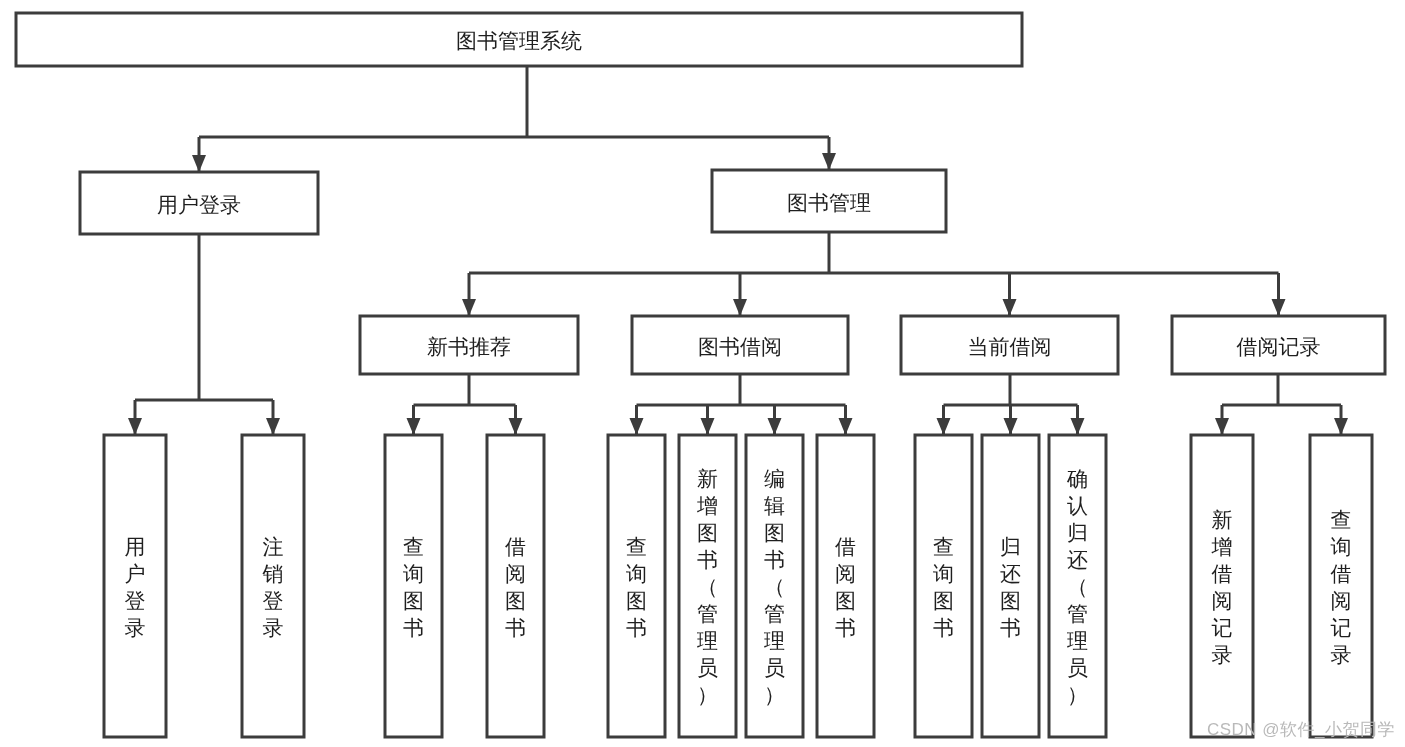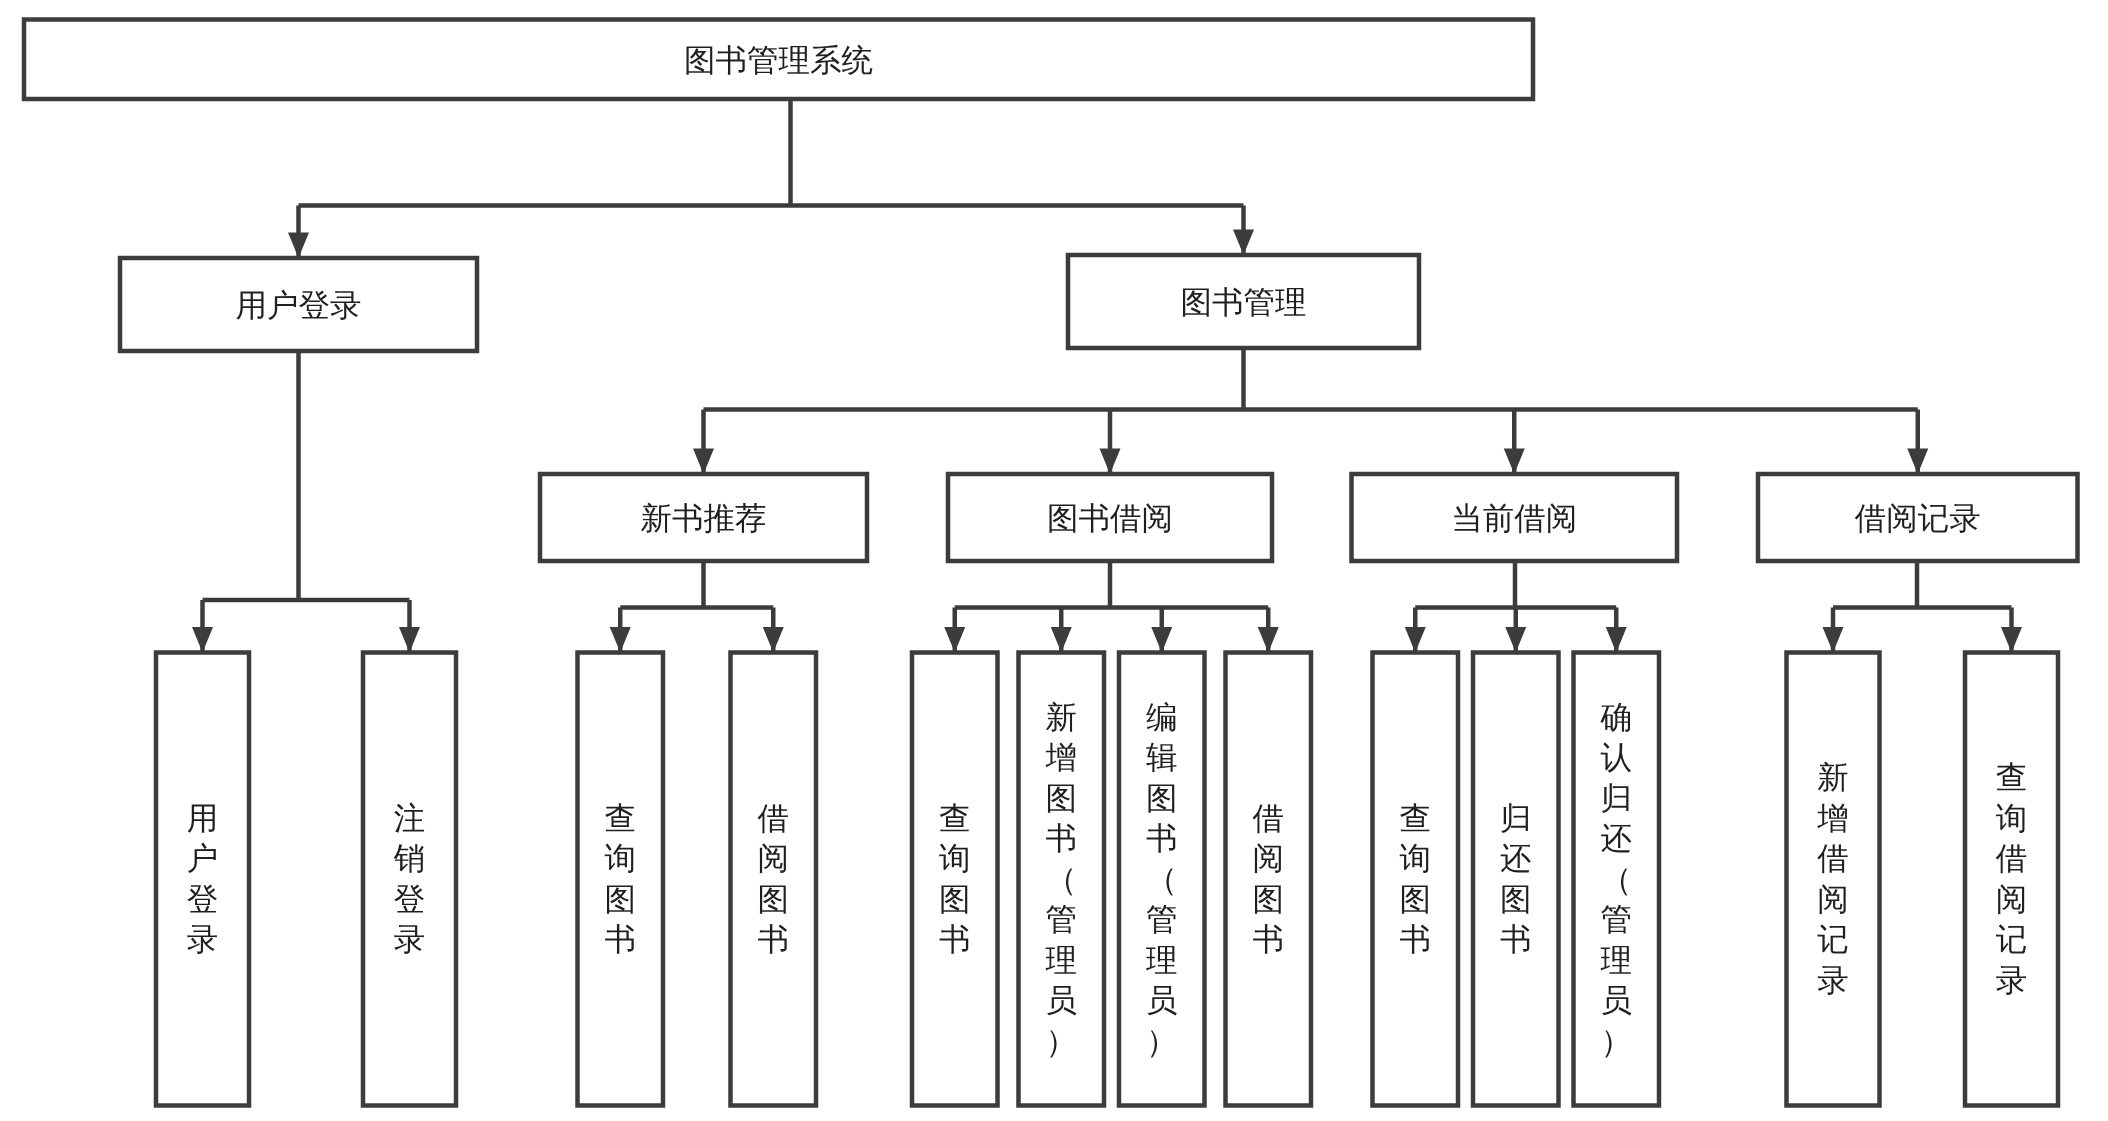--- a/index.html
+++ b/index.html
@@ -225,6 +225,7 @@
       </g>
   </svg>
 
+  <div class="watermark">CSDN @软件_小贺同学</div>
 </div>
 
 </body></html>

